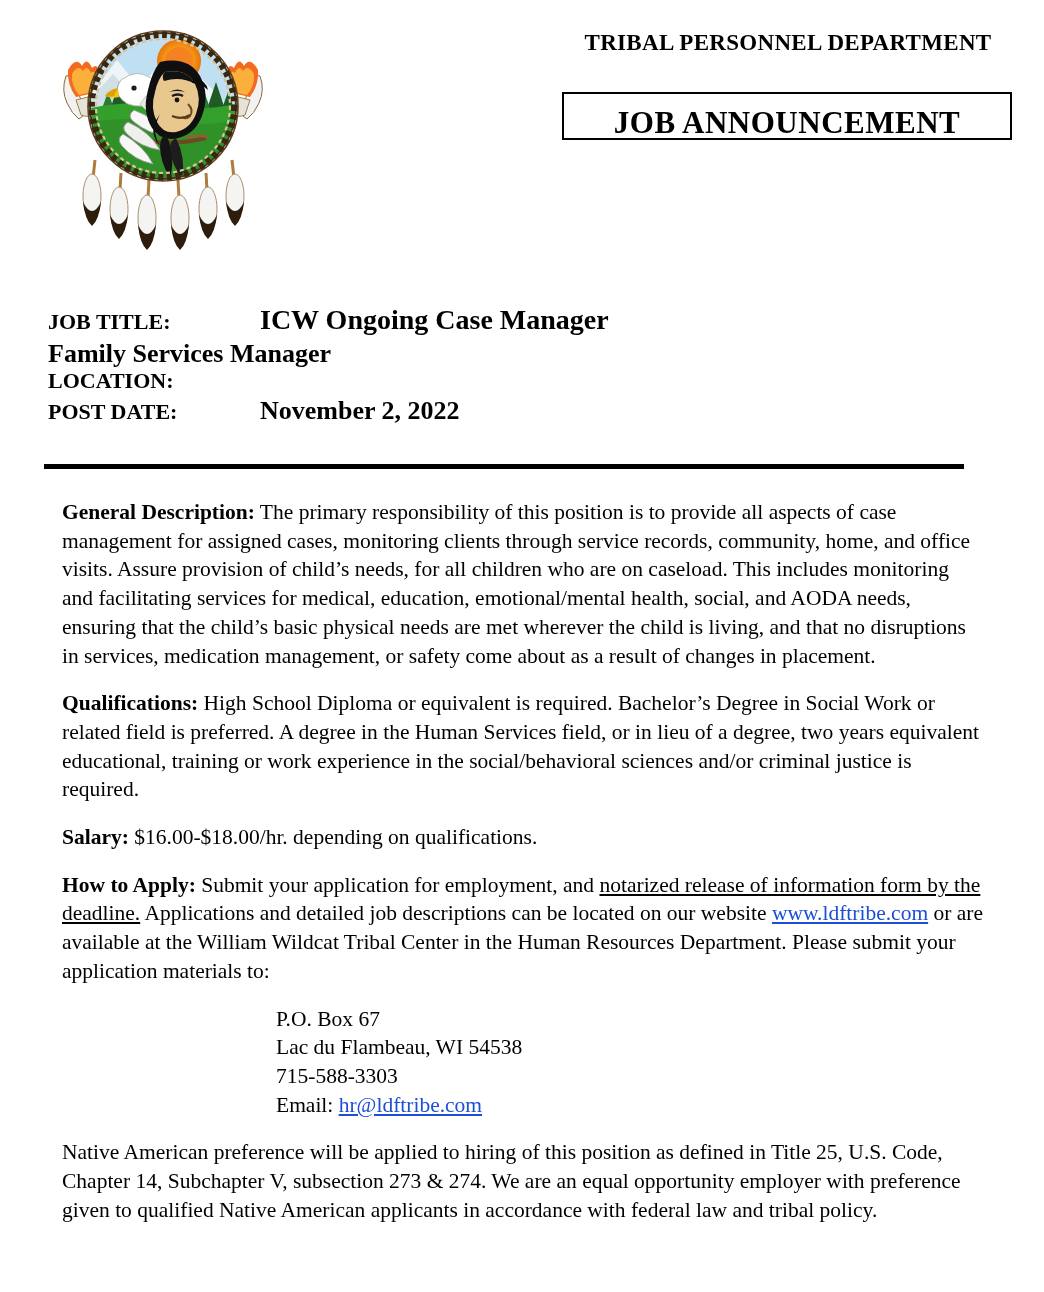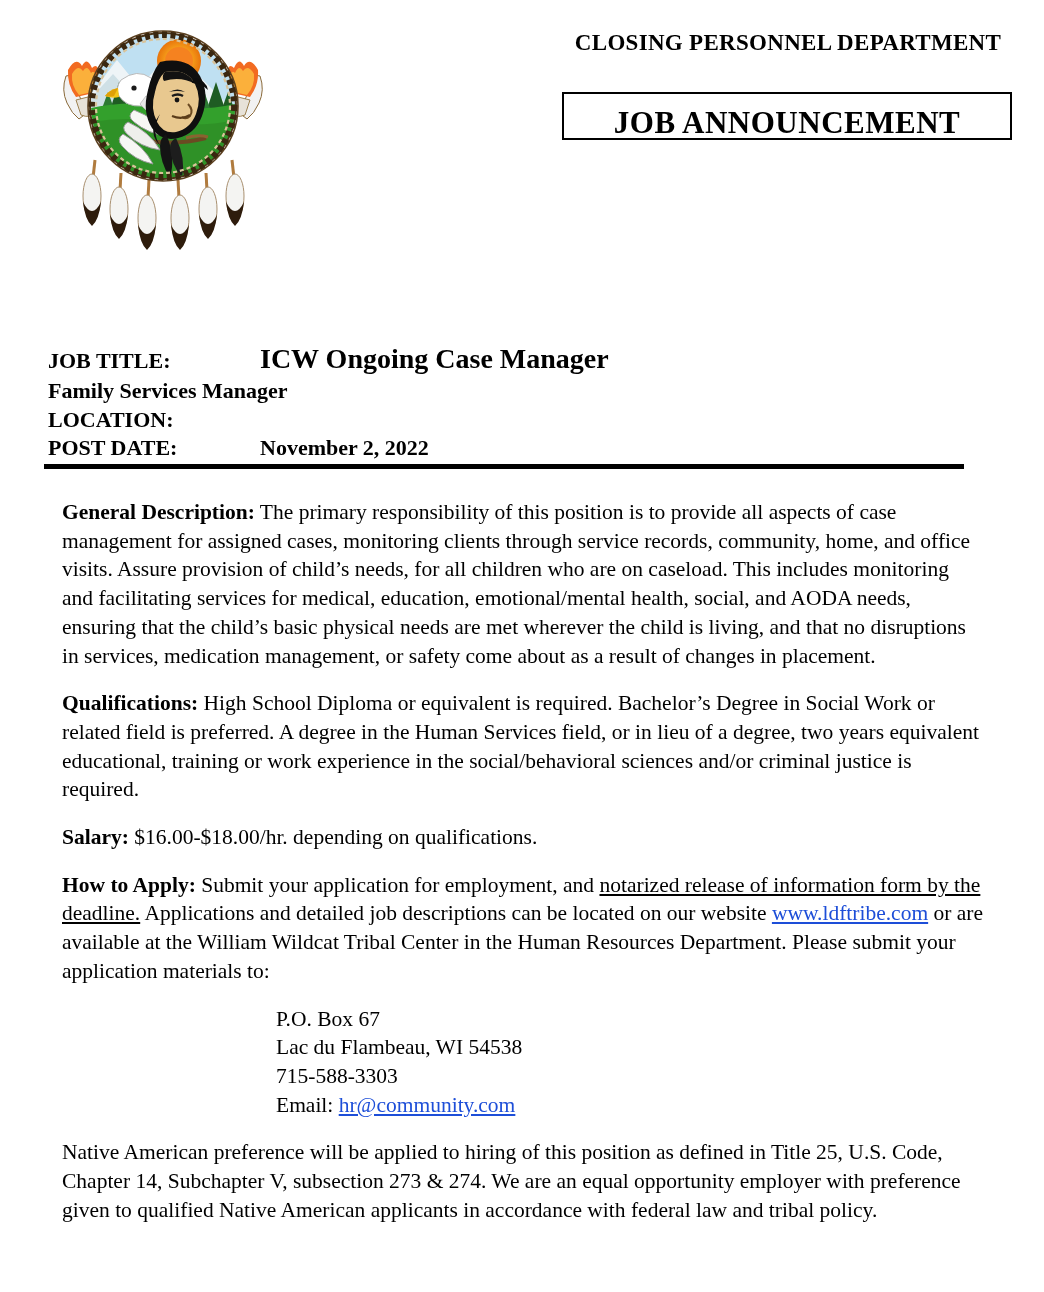--- a/index.html
+++ b/index.html
@@ -254,7 +254,7 @@
     </svg>
   </div>
 
-  <div class="dept-line">CLOSING PERSONNEL DEPARTMENT</div>
+  <div class="dept-line">TRIBAL PERSONNEL DEPARTMENT</div>
 
   <div class="announce-box">
     <span class="announce-text">JOB ANNOUNCEMENT</span>

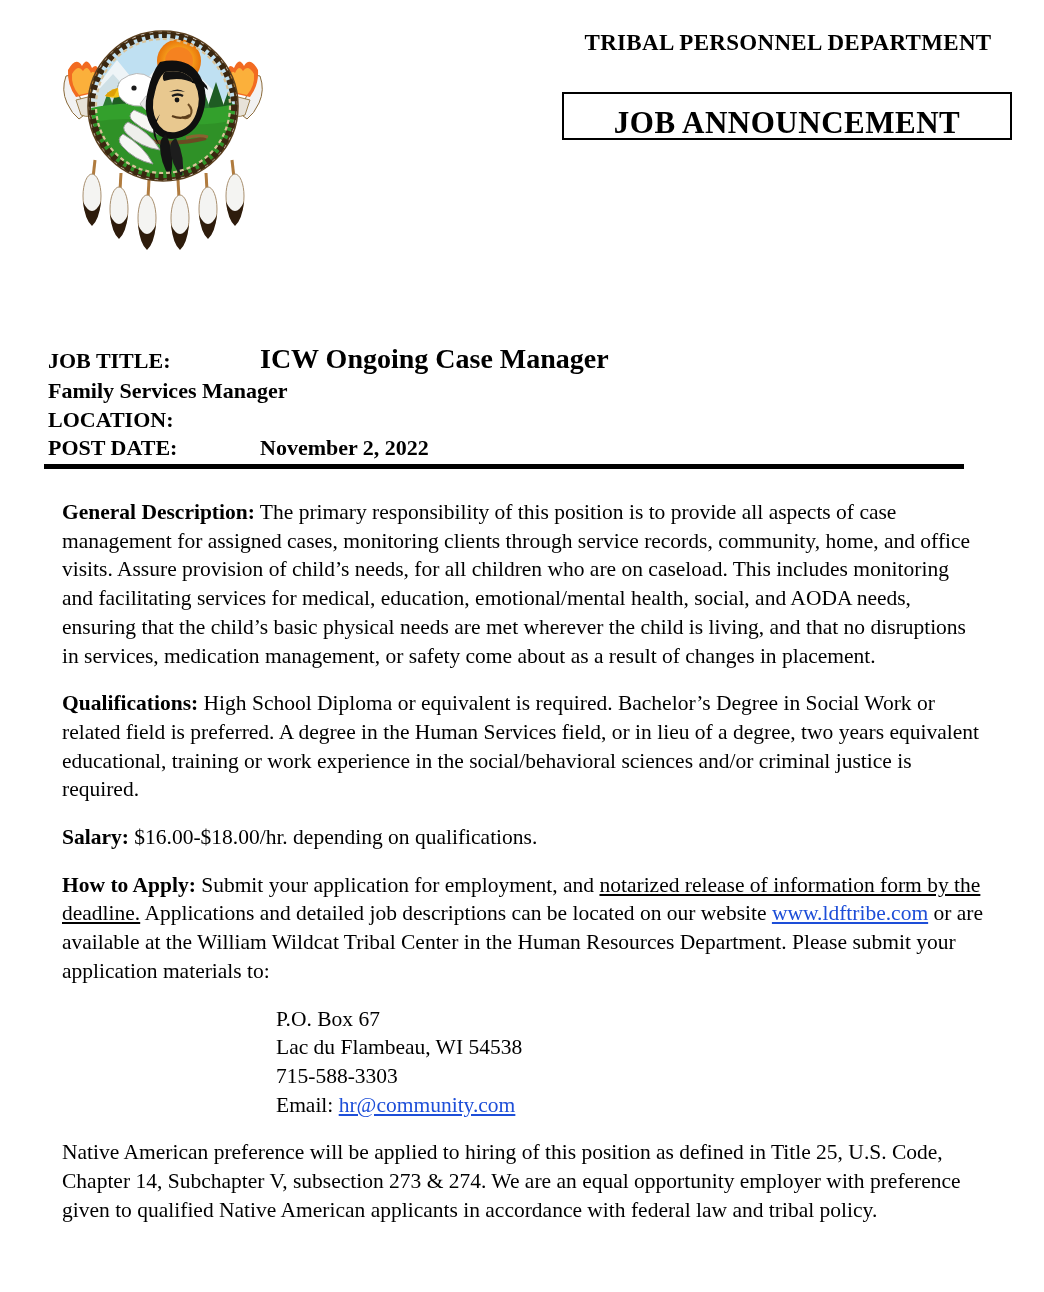--- a/index.html
+++ b/index.html
@@ -84,7 +84,7 @@
     font-weight: bold;
     font-size: 22px;
   }
-  .meta-row.title-row { height: 33px; margin-top: 39px; }
+  .meta-row.title-row { height: 33px; }
   .meta-row.title-row .meta-value {
     font-size: 28px;
     line-height: 1;

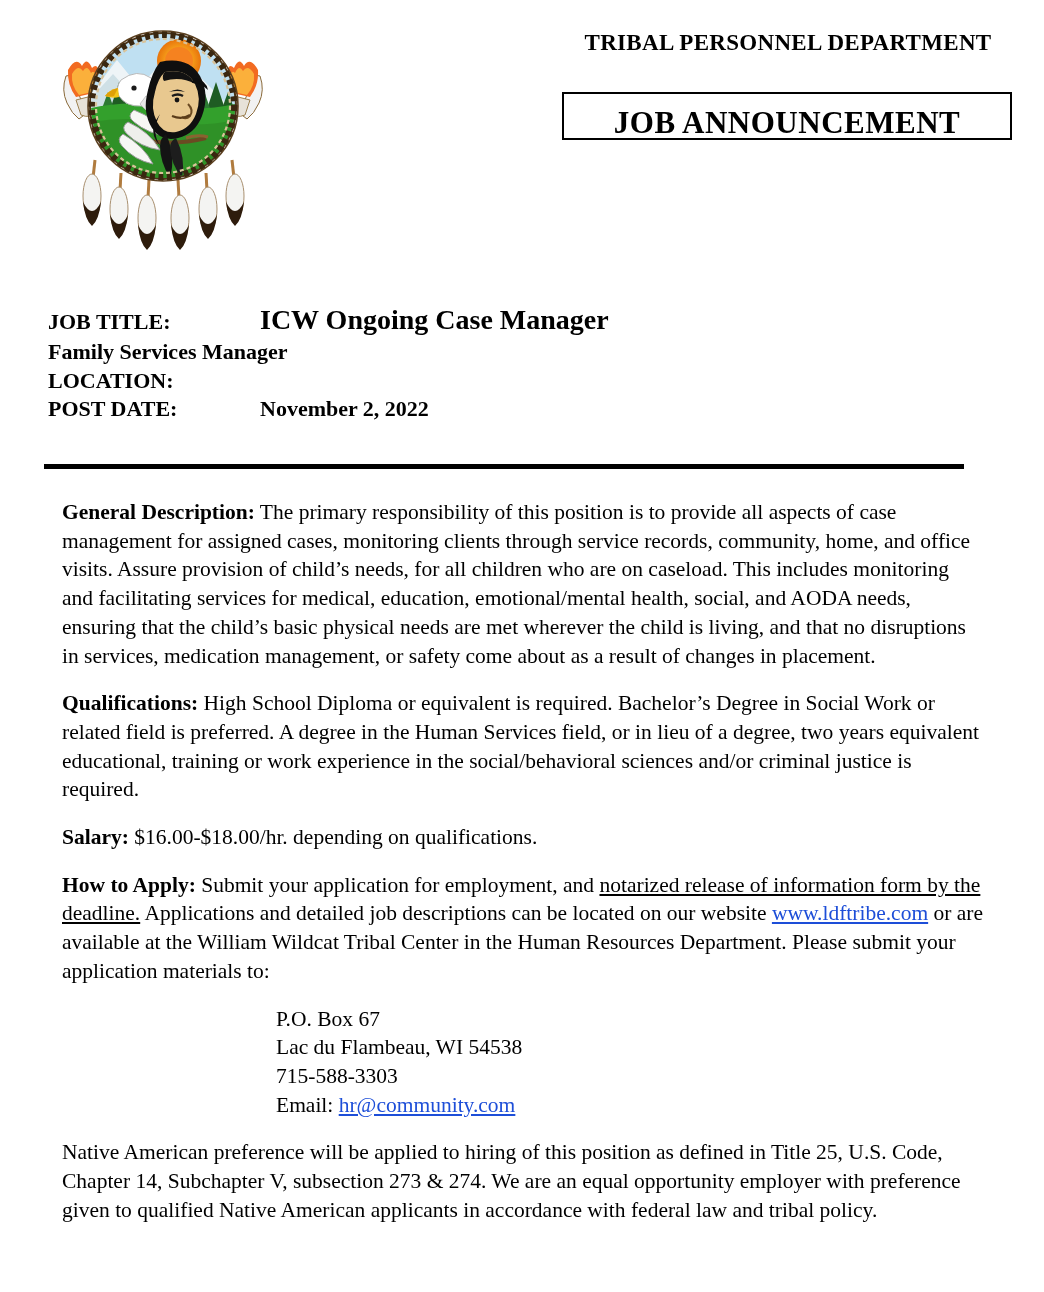--- a/index.html
+++ b/index.html
@@ -82,7 +82,7 @@
   }
   .meta-value {
     font-weight: bold;
-    font-size: 22px;
+    font-size: 26px;
   }
   .meta-row.title-row { height: 33px; }
   .meta-row.title-row .meta-value {

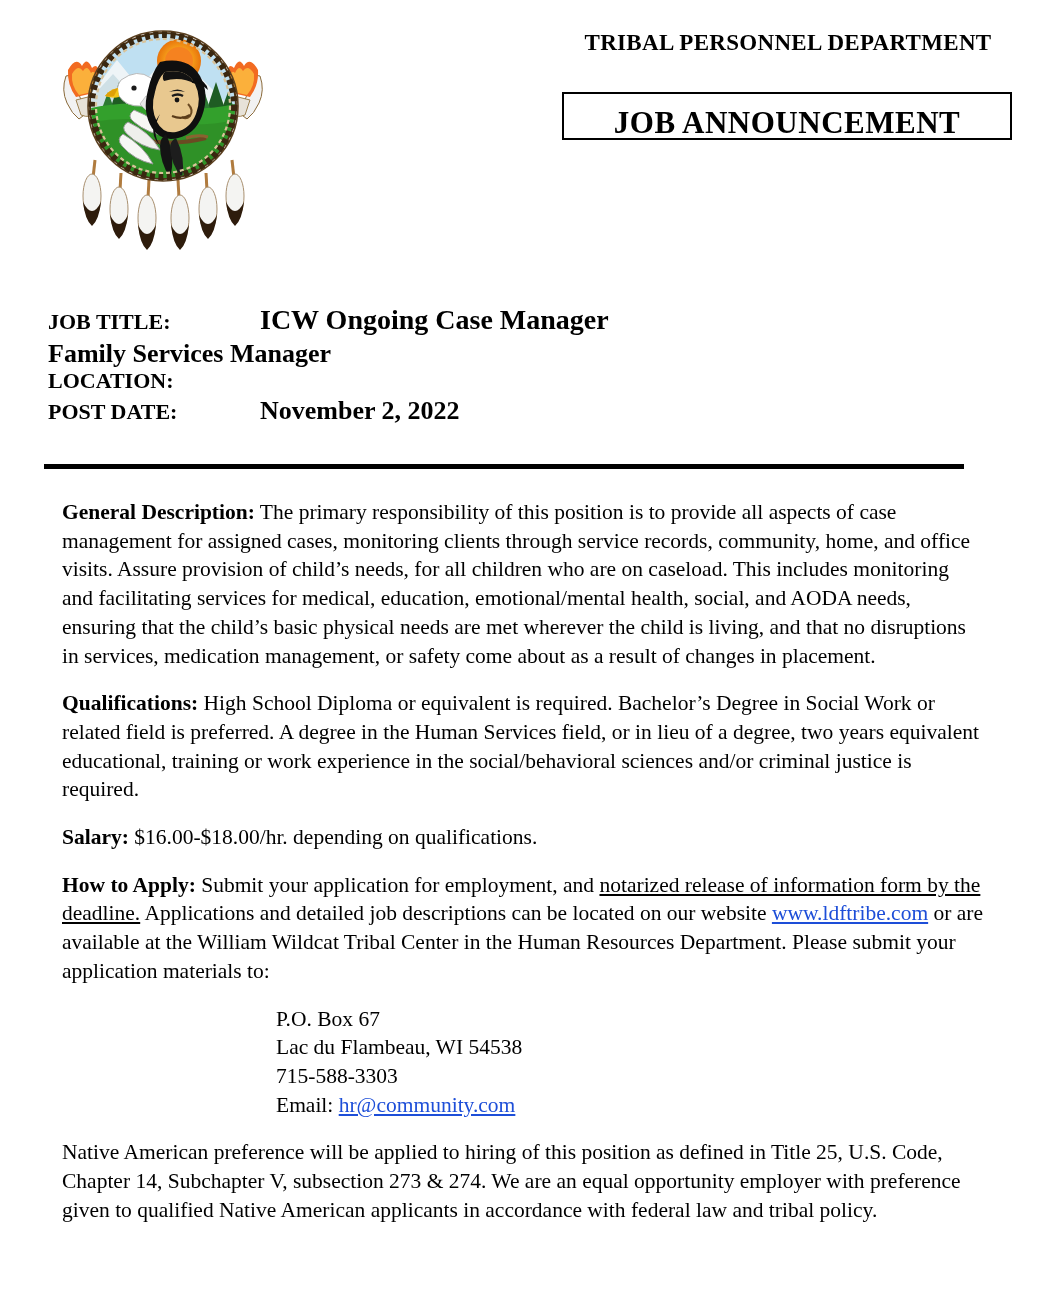--- a/index.html
+++ b/index.html
@@ -294,7 +294,7 @@
     <div>P.O. Box 67</div>
     <div>Lac du Flambeau, WI 54538</div>
     <div>715-588-3303</div>
-    <div><span>Email:  </span><a class="link" href="#">hr@community.com</a></div>
+    <div><span>Email:  </span><a class="link" href="#">hr@ldftribe.com</a></div>
   </div>
 
   <p class="para last">Native American preference will be applied to hiring of this position as defined in Title 25, U.S. Code, Chapter 14, Subchapter V, subsection 273 &amp; 274. We are an equal opportunity employer with preference given to qualified Native American applicants in accordance with federal law and tribal policy.</p>

